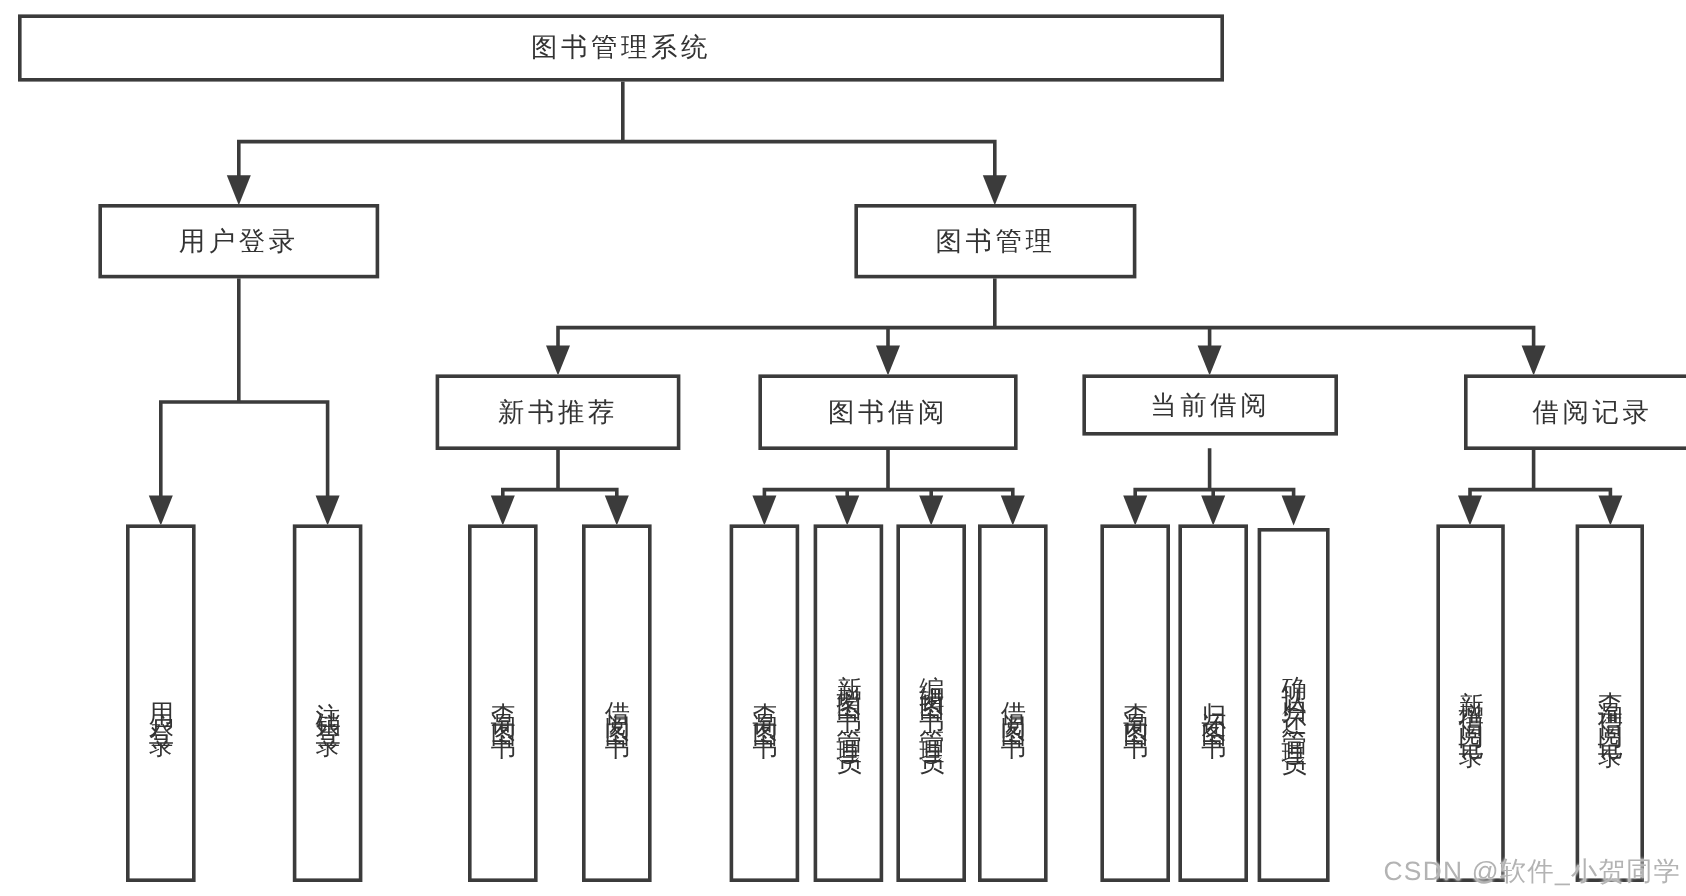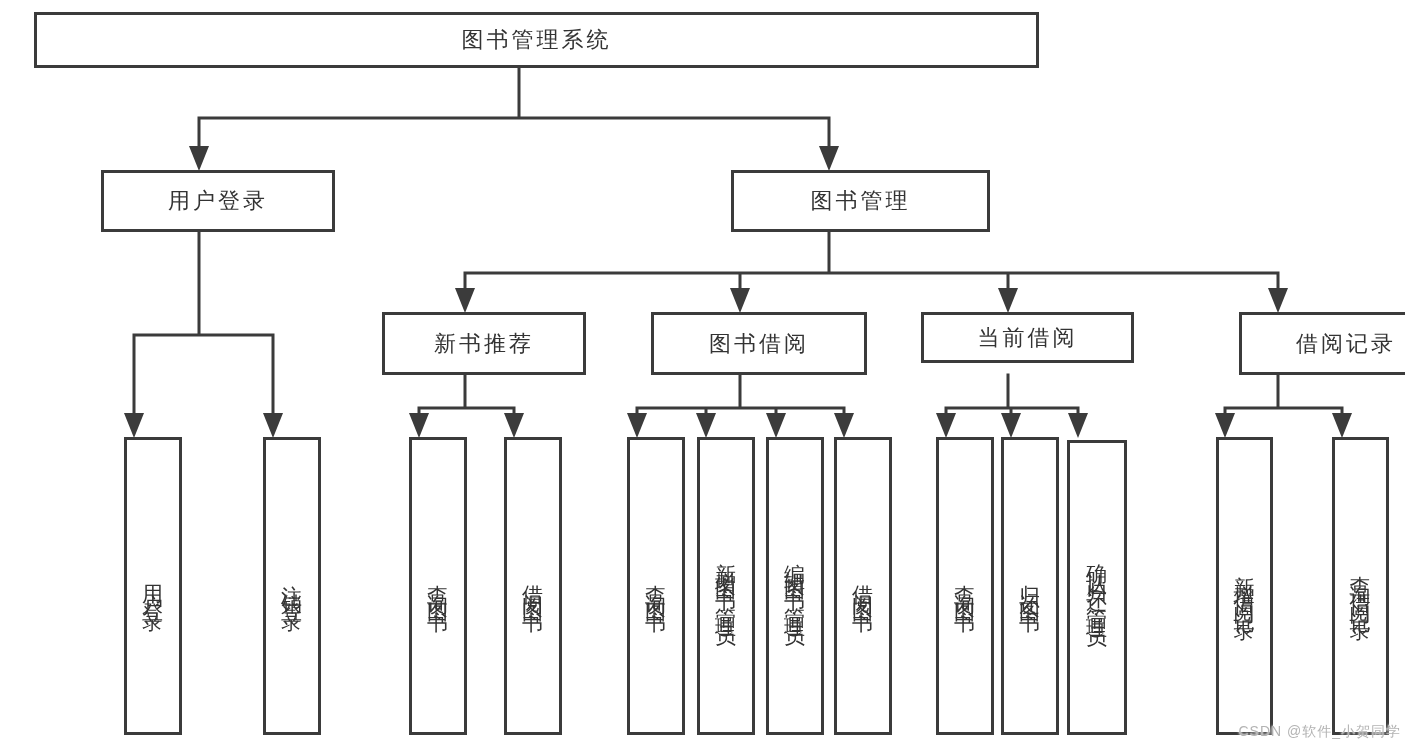--- a/index.html
+++ b/index.html
@@ -35,7 +35,6 @@
     justify-content: center;
     font-size: 22px;
     color: #333333;
-    margin-left: 19px;
   }
   .box.h span { letter-spacing: 3px; white-space: nowrap; }
   .box.leaf span {

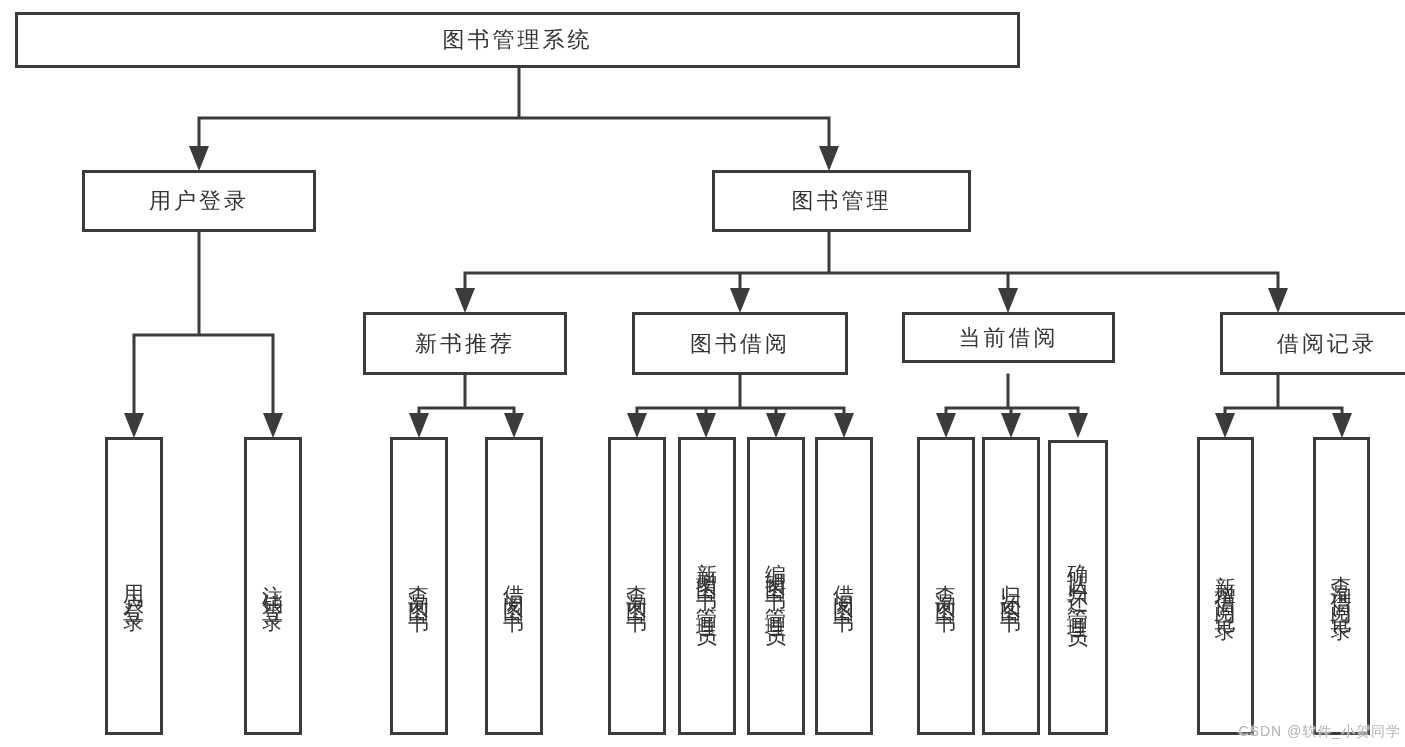--- a/index.html
+++ b/index.html
@@ -98,7 +98,7 @@
   <div class="box h" style="left:82px;top:170px;width:234px;height:62px">
     <span>用户登录</span>
   </div>
-  <div class="box h" style="left:712px;top:170px;width:259px;height:62px">
+  <div class="box h" style="left:712px;top:170px;width:235px;height:62px">
     <span>图书管理</span>
   </div>
 

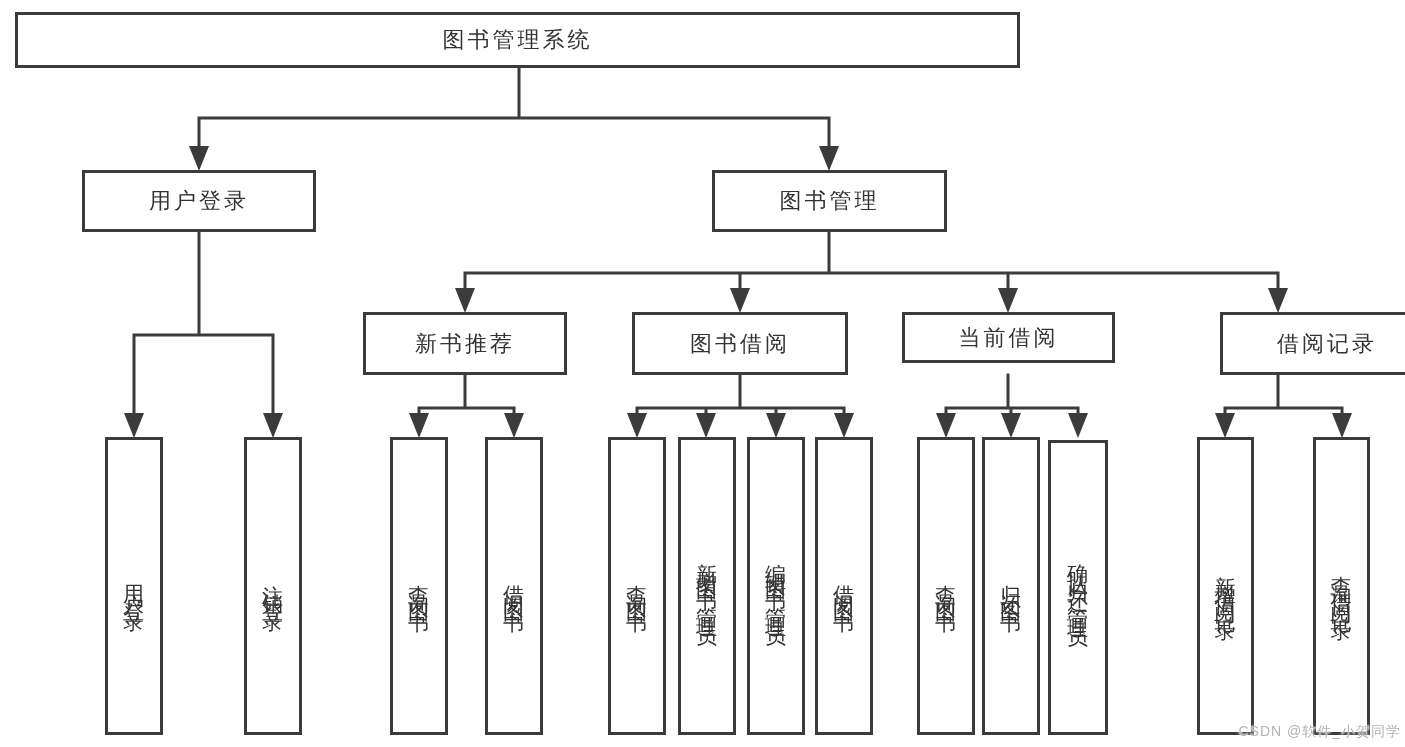--- a/index.html
+++ b/index.html
@@ -49,7 +49,7 @@
     position: absolute;
     right: 4px;
     bottom: 6px;
-    font-size: 14px;
+    font-size: 22px;
     color: #b3b3b3;
     letter-spacing: 1px;
     text-shadow: 0 0 3px #ffffff, 0 0 2px #ffffff;

